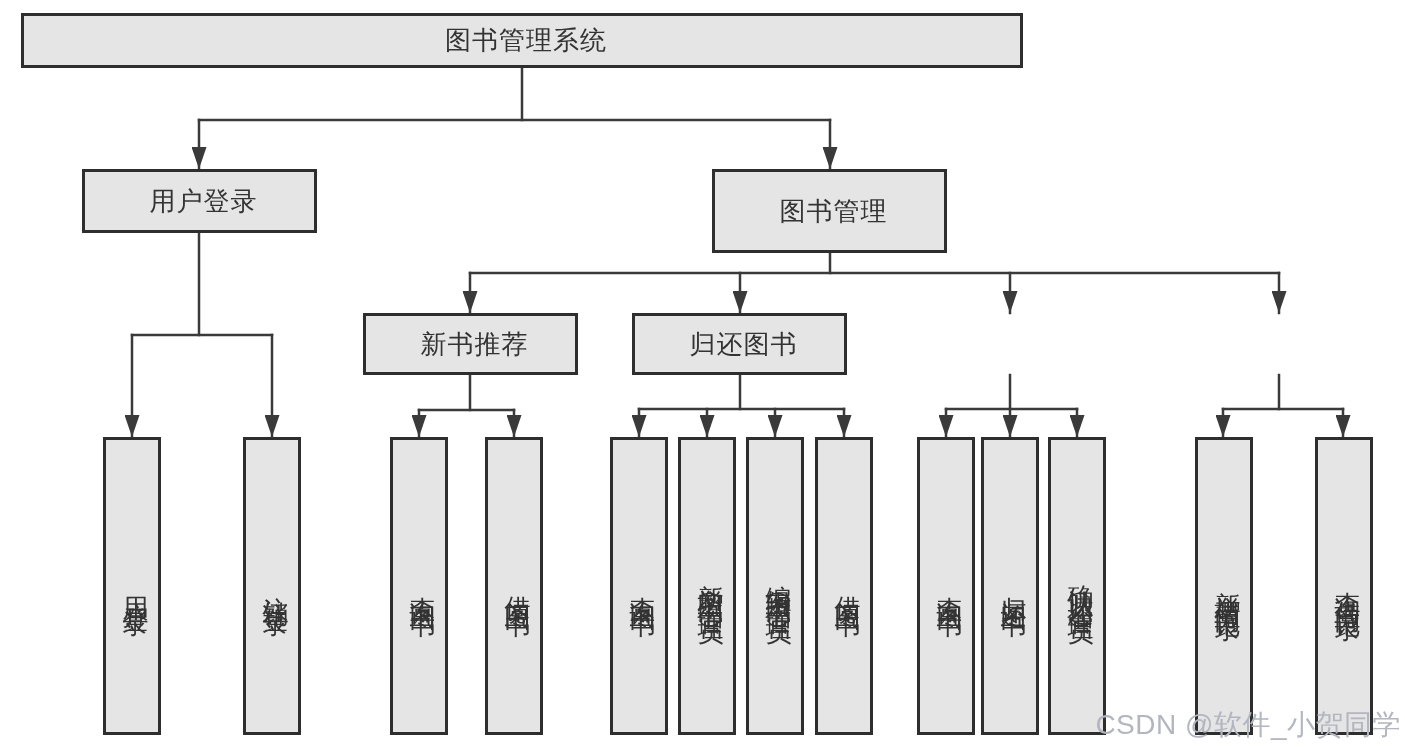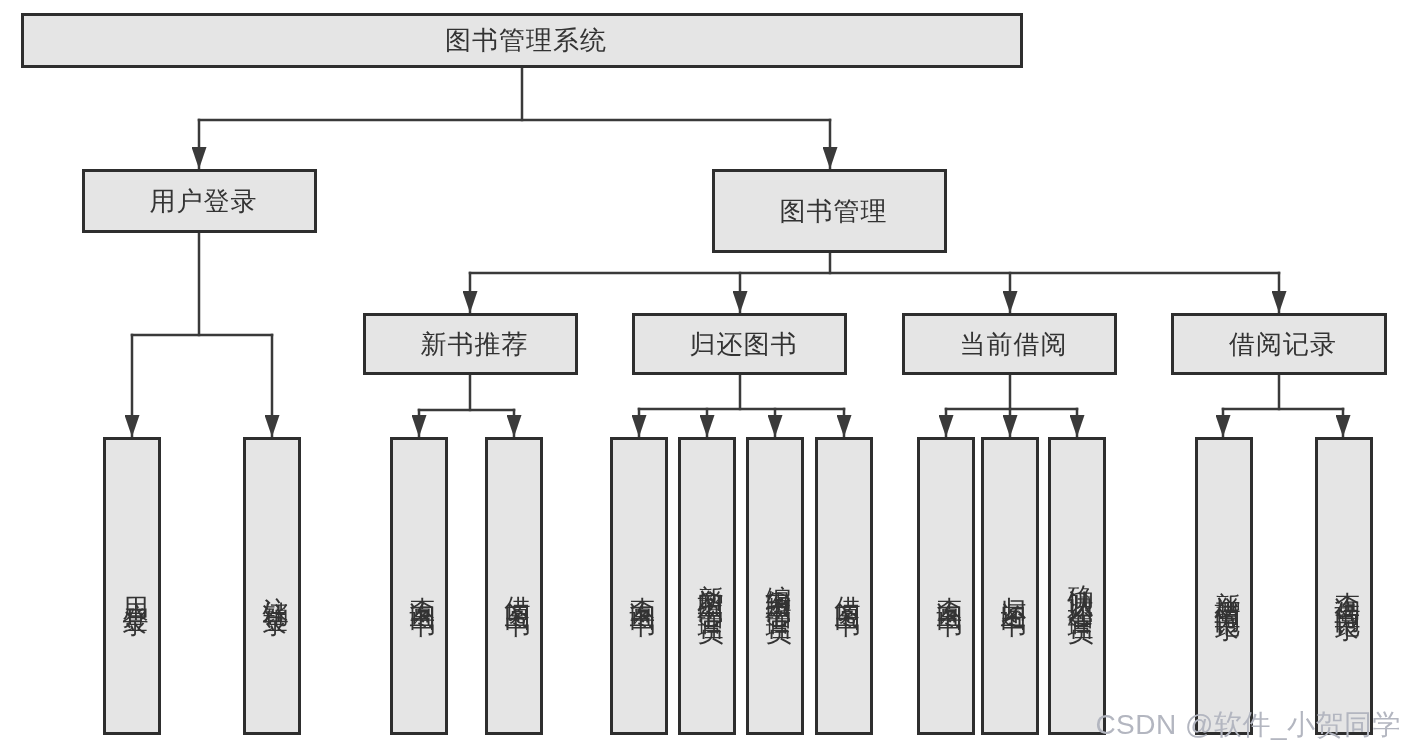--- a/index.html
+++ b/index.html
@@ -128,7 +128,6 @@
 
   <div class="node h" style="left:363px;top:313px;width:215px;height:62px;font-family:Liberation Serif, serif;">新书推荐</div>
   <div class="node h" style="left:632px;top:313px;width:215px;height:62px;">归还图书</div>
-  <div class="node h" style="left:902px;top:313px;width:215px;height:62px;">当前借阅</div>
   <div class="node h" style="left:1171px;top:313px;width:216px;height:62px;">借阅记录</div>
 
   <div class="node v" style="left:103px;top:437px;width:58px;height:298px;">用户登录</div>

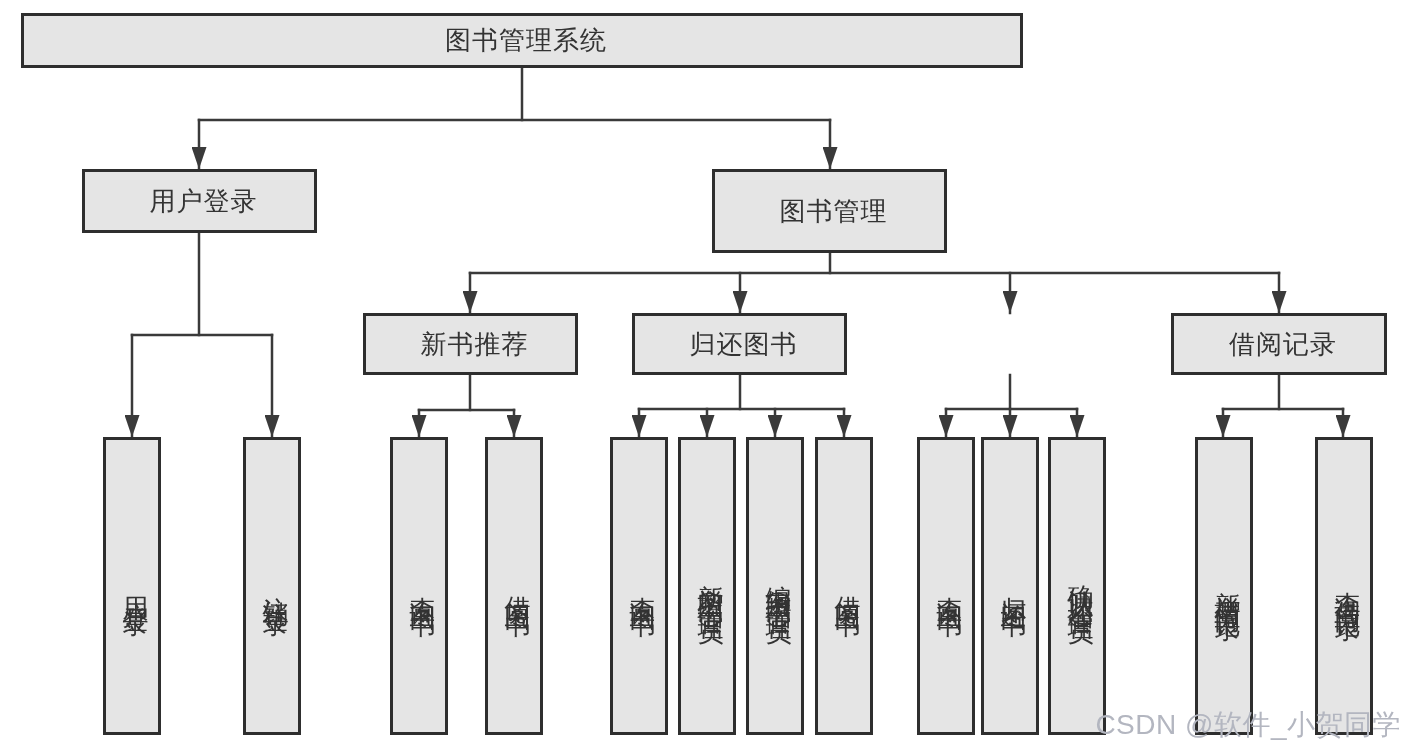--- a/index.html
+++ b/index.html
@@ -128,7 +128,6 @@
 
   <div class="node h" style="left:363px;top:313px;width:215px;height:62px;font-family:Liberation Serif, serif;">新书推荐</div>
   <div class="node h" style="left:632px;top:313px;width:215px;height:62px;">归还图书</div>
-  <div class="node h" style="left:1171px;top:313px;width:216px;height:62px;">借阅记录</div>
 
   <div class="node v" style="left:103px;top:437px;width:58px;height:298px;">用户登录</div>
   <div class="node v" style="left:243px;top:437px;width:58px;height:298px;">注销登录</div>

